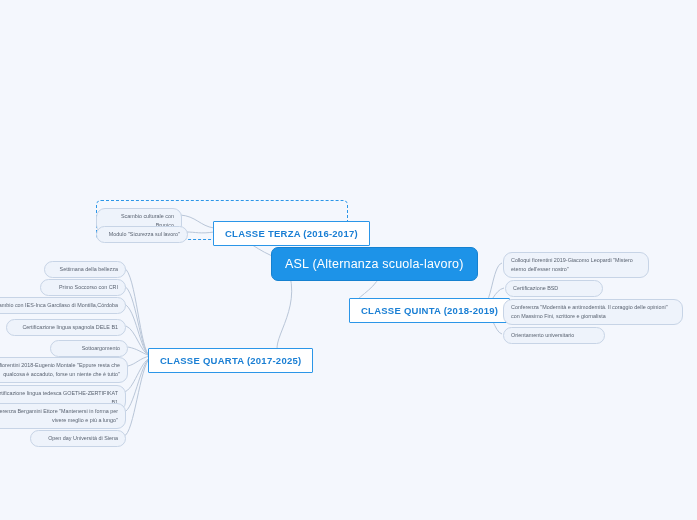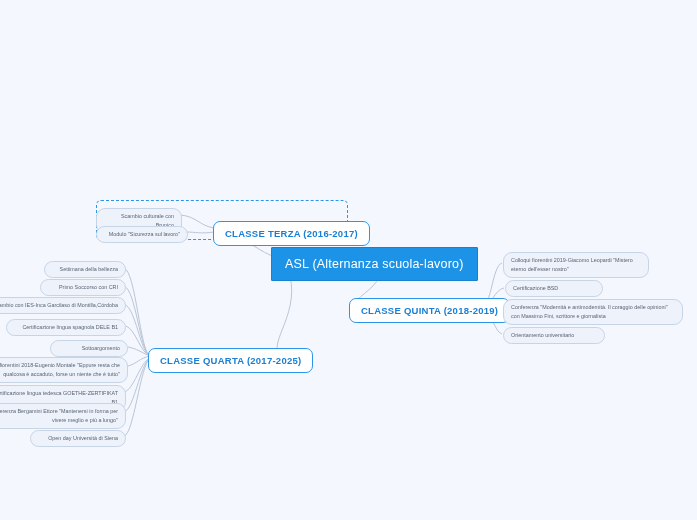--- a/index.html
+++ b/index.html
@@ -49,7 +49,7 @@
     background: #ffffff;
     color: #1a7fd4;
     border: 1.6px solid #2b96e8;
-    border-radius: 7px;
+    border-radius: 1px;
     font-size: 9.5px;
     font-weight: bold;
     letter-spacing: 0.25px;

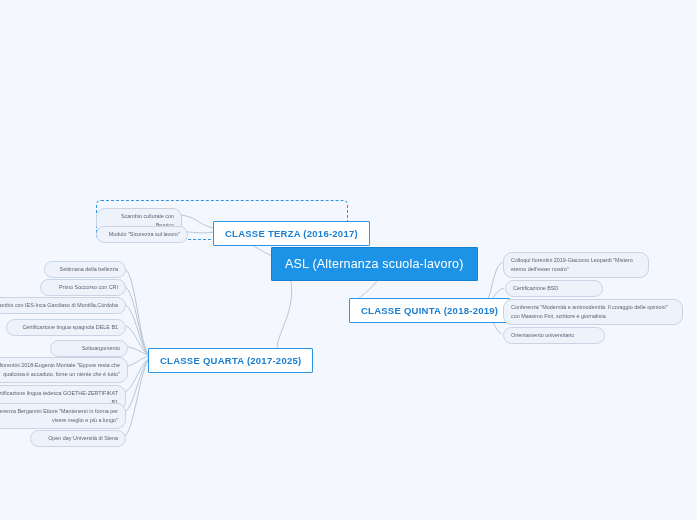--- a/index.html
+++ b/index.html
@@ -34,7 +34,7 @@
     background: #1d93e8;
     color: #ffffff;
     border: 1px solid #1581d0;
-    border-radius: 1px;
+    border-radius: 7px;
     font-size: 12.5px;
     letter-spacing: 0.2px;
     padding: 9px 13px;

